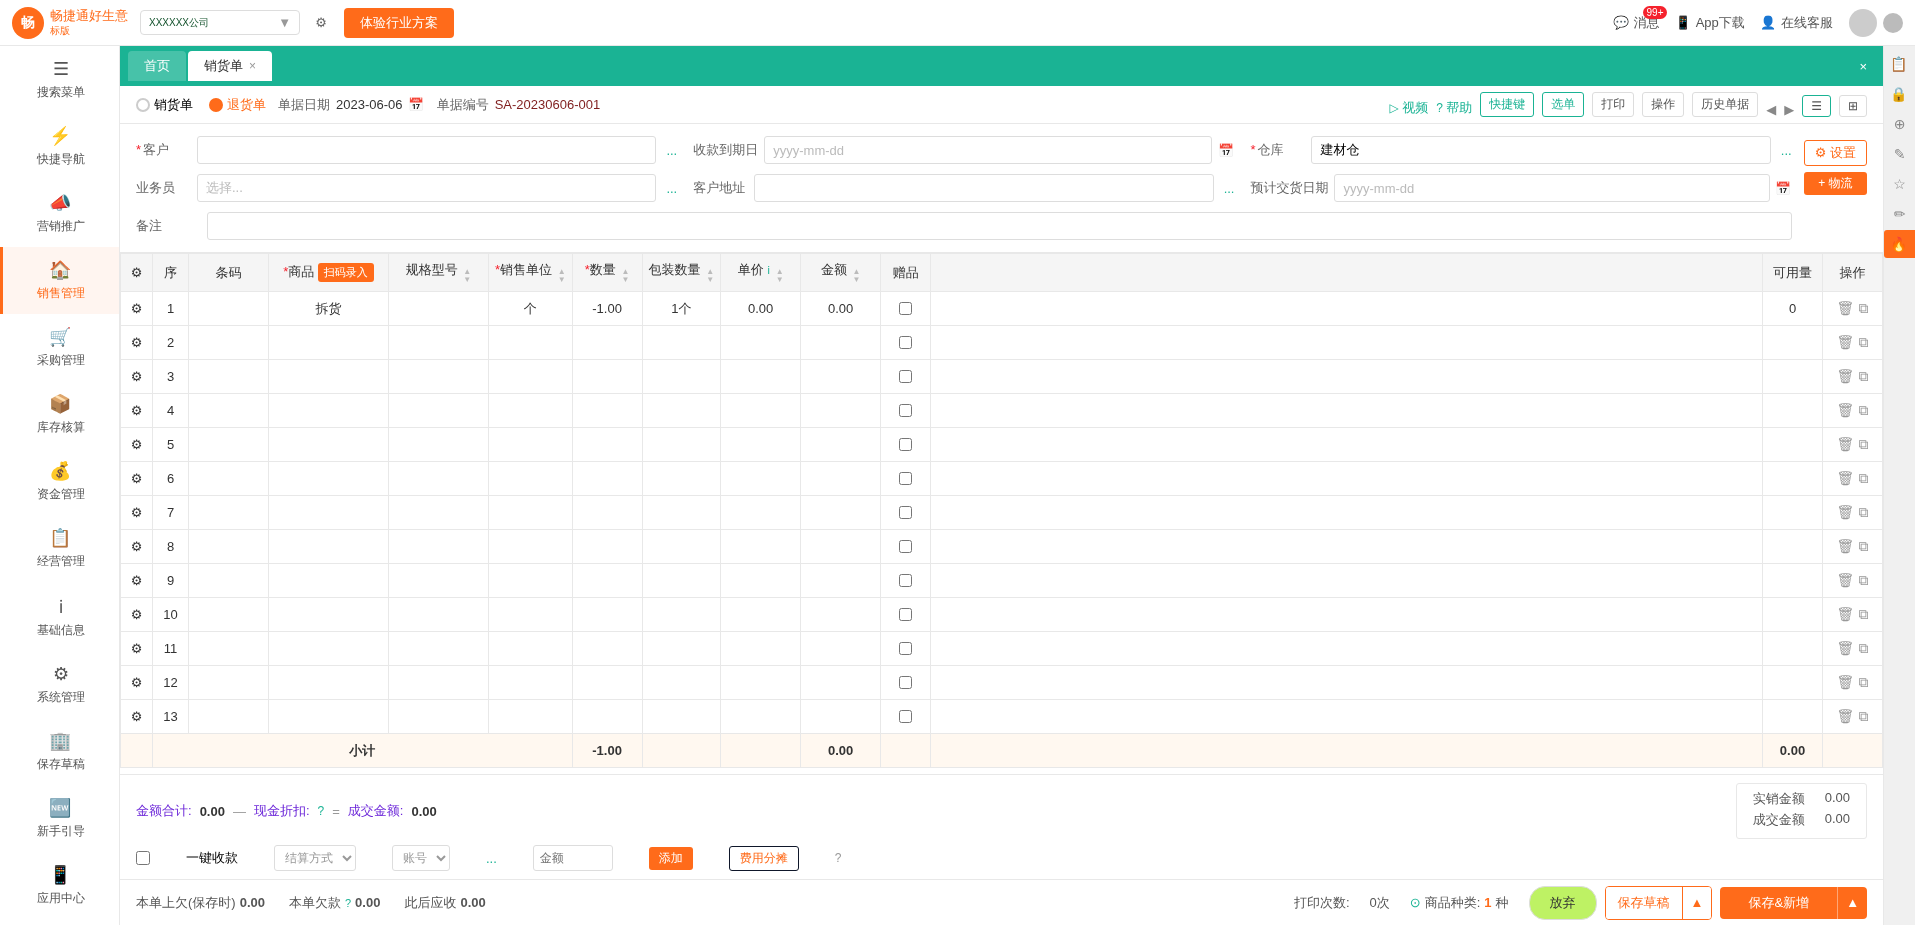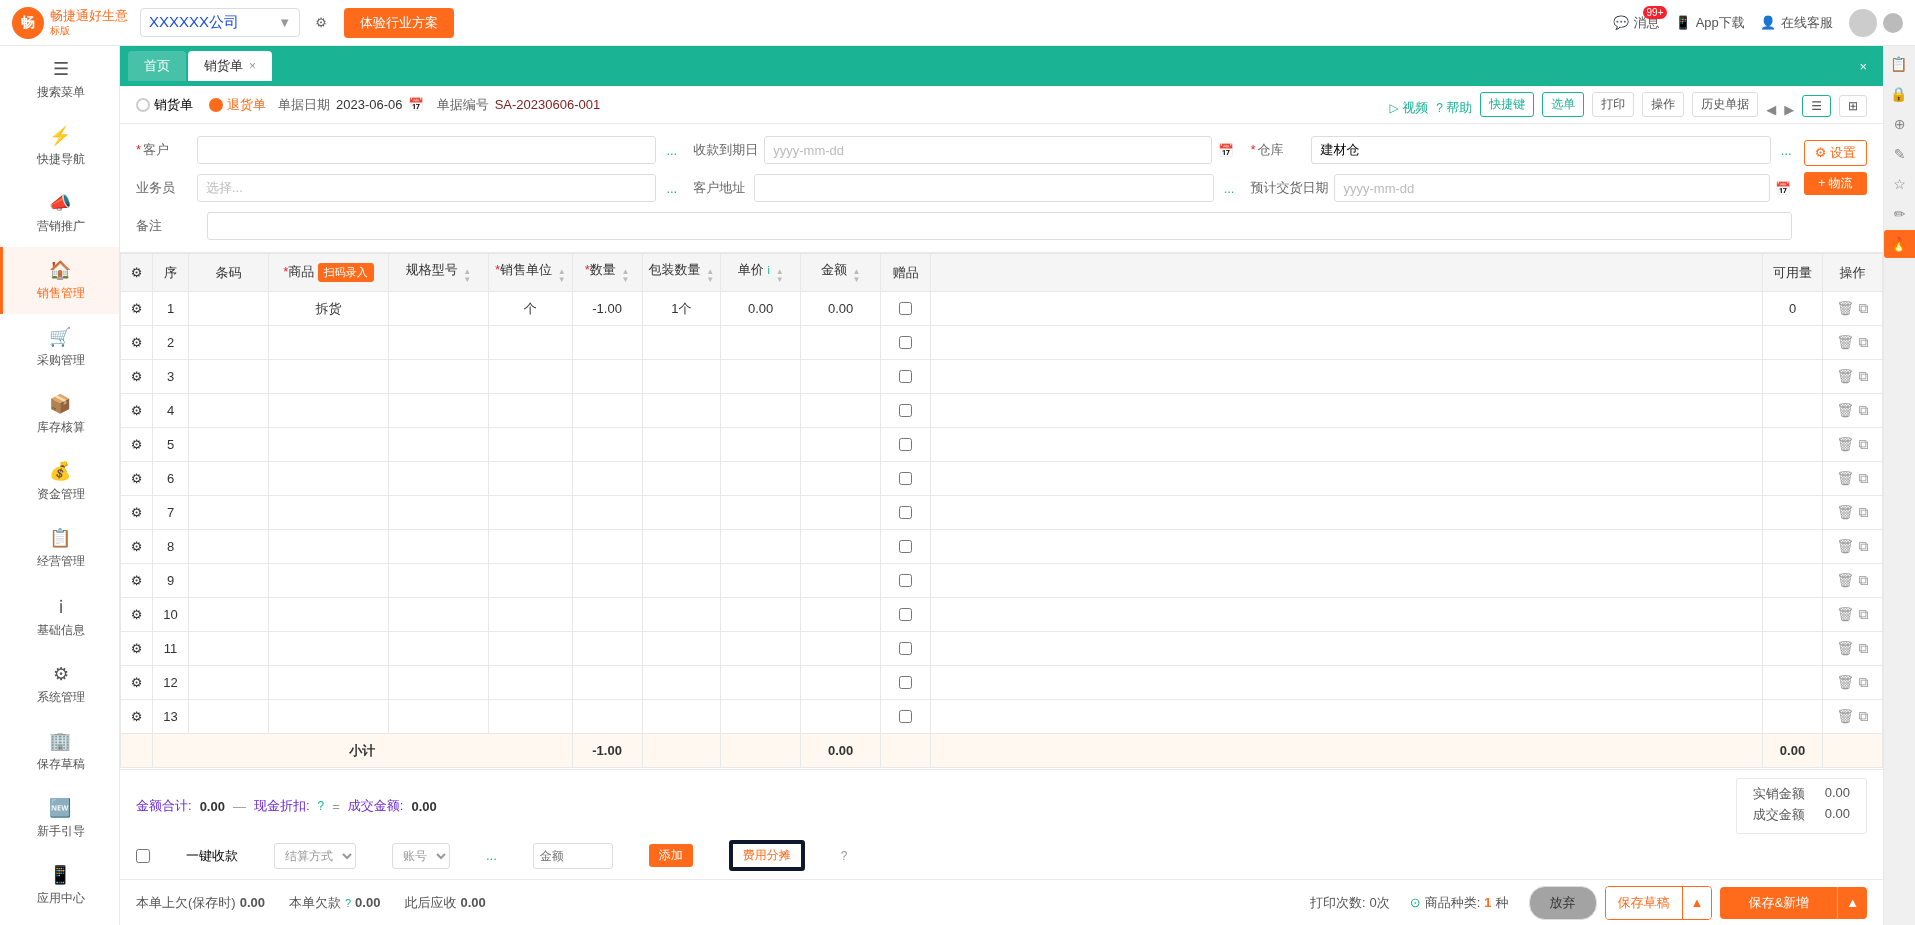--- a/index.html
+++ b/index.html
@@ -11,7 +11,7 @@
     .logo-icon { width: 32px; height: 32px; background: #ff6b1a; border-radius: 50%; display: flex; align-items: center; justify-content: center; color: #fff; font-size: 14px; font-weight: bold; }
     .logo-text { font-size: 11px; color: #ff6b1a; line-height: 1.3; }
     .company-selector { display: flex; align-items: center; gap: 6px; border: 1px solid #ddd; border-radius: 4px; padding: 4px 8px; background: #fff; cursor: pointer; min-width: 160px; margin-left: 8px; }
-    .company-name { flex: 1; font-size: 15px; color: #1d4ed8; }
+    .company-name { flex: 1; font-size: 10px; color: #14532d; }
     .company-arrow { color: #999; }
     .settings-icon-btn { width: 30px; height: 30px; display: flex; align-items: center; justify-content: center; color: #666; cursor: pointer; margin-left: 6px; }
     .trial-btn { background: #ff6b1a; color: #fff; border: none; border-radius: 4px; padding: 6px 16px; cursor: pointer; margin-left: 8px; font-size: 13px; }

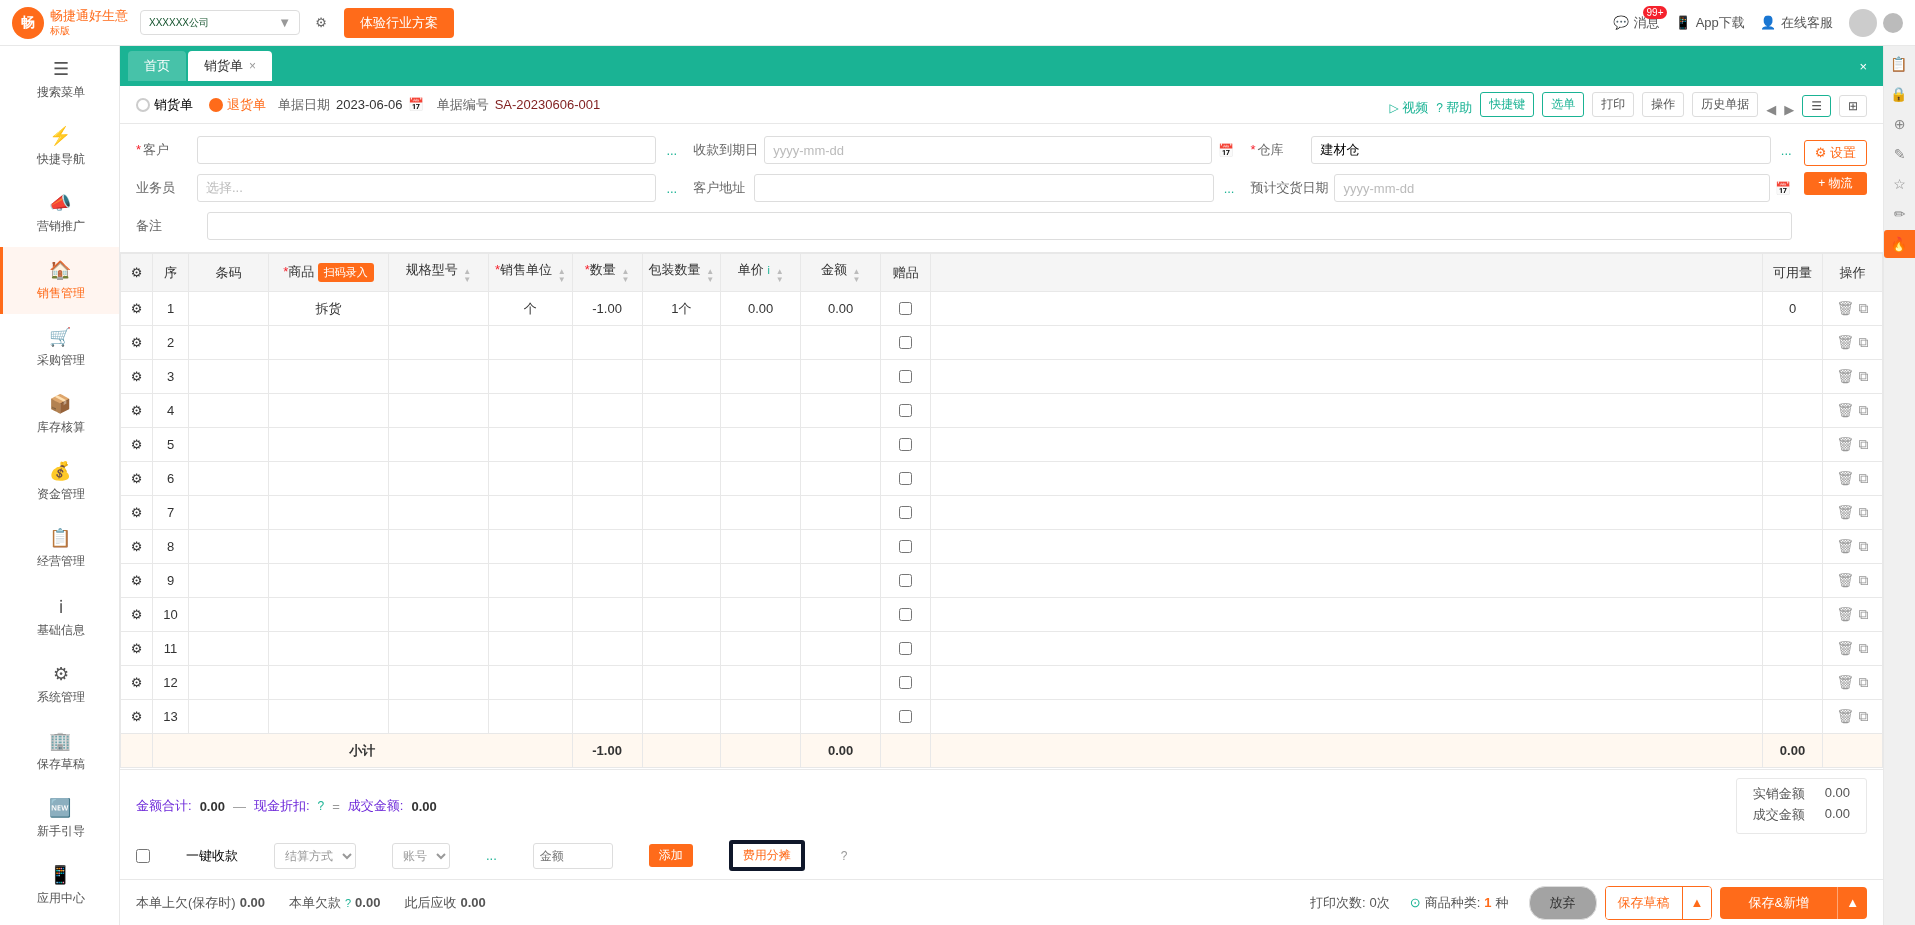--- a/index.html
+++ b/index.html
@@ -89,7 +89,7 @@
     .payment-row { display: flex; align-items: center; gap: 8px; }
     .checkbox-small { width: 14px; height: 14px; border: 1px solid #ccc; border-radius: 2px; cursor: pointer; }
     .add-btn { background: #ff6b1a; color: #fff; border: none; border-radius: 3px; padding: 3px 10px; cursor: pointer; font-size: 12px; }
-    .fee-btn { background: #fff; border: 4px solid #0f172a; border-radius: 3px; padding: 3px 10px; color: #ff6b1a; cursor: pointer; font-size: 12px; }
+    .fee-btn { background: #fff; border: 1px solid #0f172a; border-radius: 3px; padding: 3px 10px; color: #ff6b1a; cursor: pointer; font-size: 12px; }
     .select-input { border: 1px solid #ddd; border-radius: 3px; padding: 3px 6px; background: #fff; color: #999; font-size: 12px; height: 26px; }
 
     

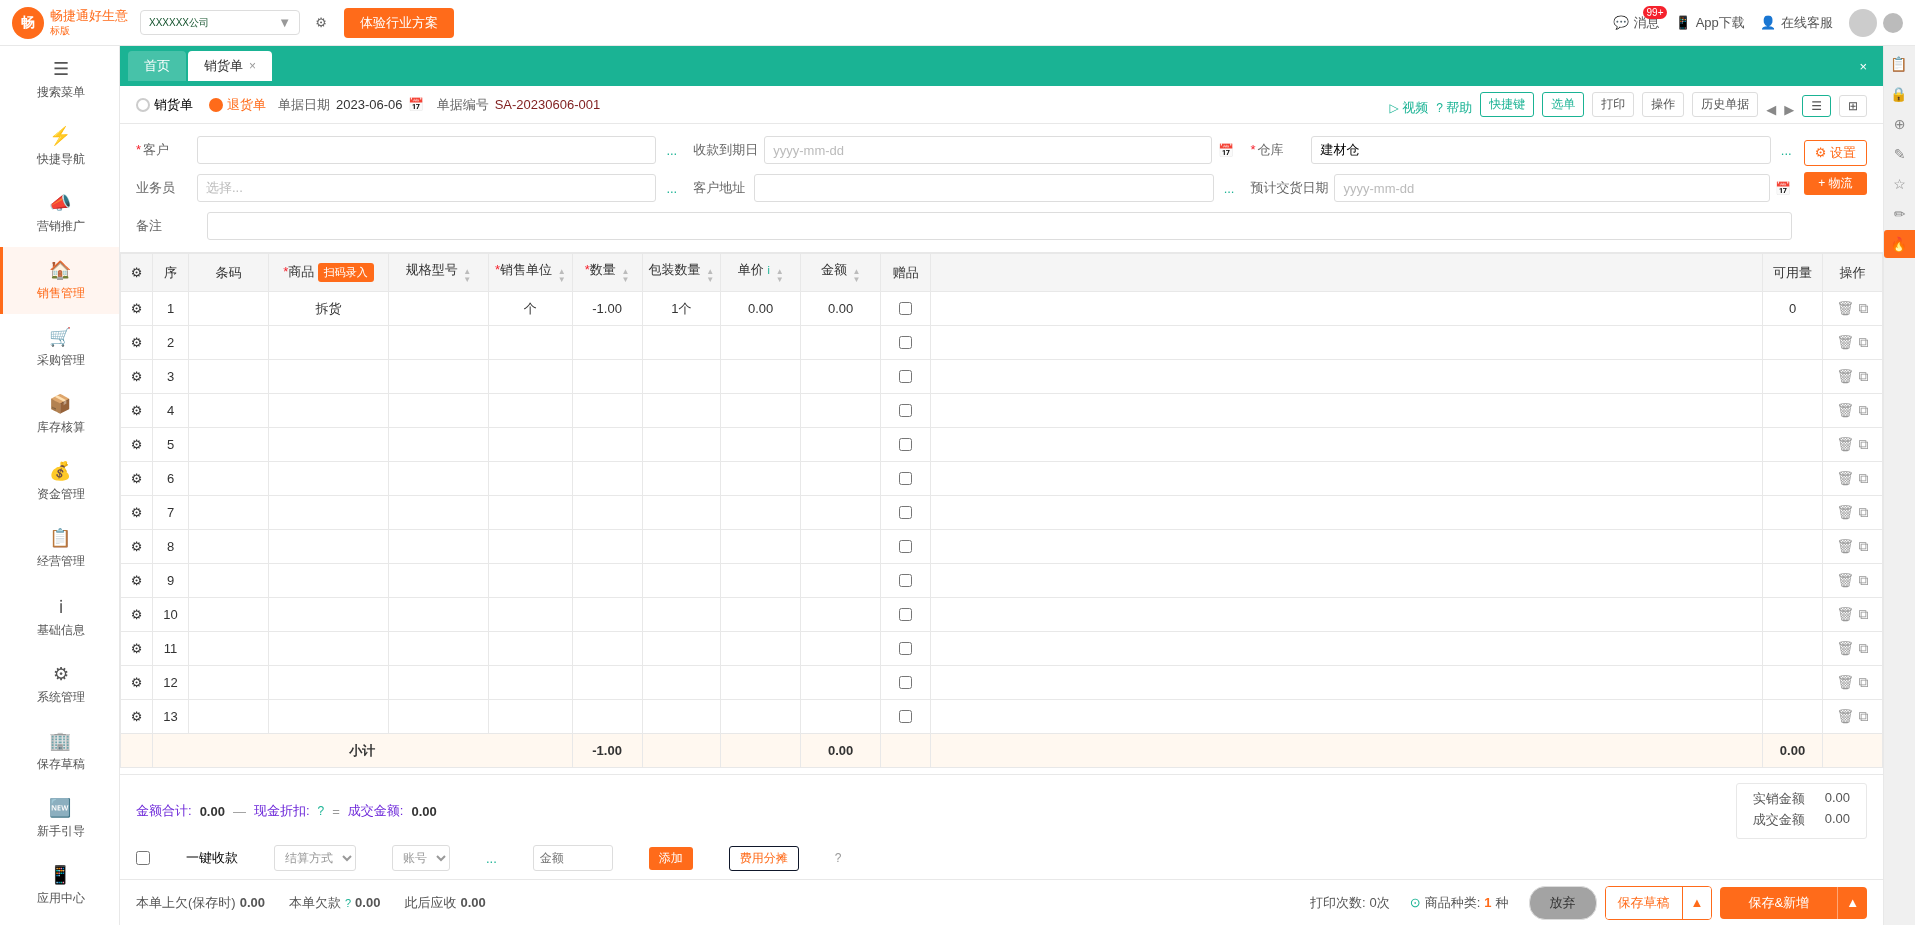--- a/index.html
+++ b/index.html
@@ -96,7 +96,7 @@
     .footer-bar { height: 46px; background: #fff; border-top: 1px solid #e8e8e8; display: flex; align-items: center; padding: 0 16px; flex-shrink: 0; }
     .footer-stats { display: flex; gap: 24px; align-items: center; }
     .stat-item { display: flex; align-items: center; gap: 4px; color: #555; font-size: 12px; }
-    .print-info { display: flex; align-items: center; gap: 4px; color: #555; font-size: 12px; }
+    .print-info { display: flex; align-items: center; gap: 20px; color: #555; font-size: 12px; }
     .product-type { display: flex; align-items: center; gap: 4px; color: #555; font-size: 12px; }
     .footer-actions { margin-left: auto; display: flex; gap: 8px; align-items: center; }
     .btn-discard { border: 1px solid #ddd; background: #a3a3a3; border-radius: 16px; padding: 7px 20px; cursor: pointer; color: #333; font-size: 13px; }

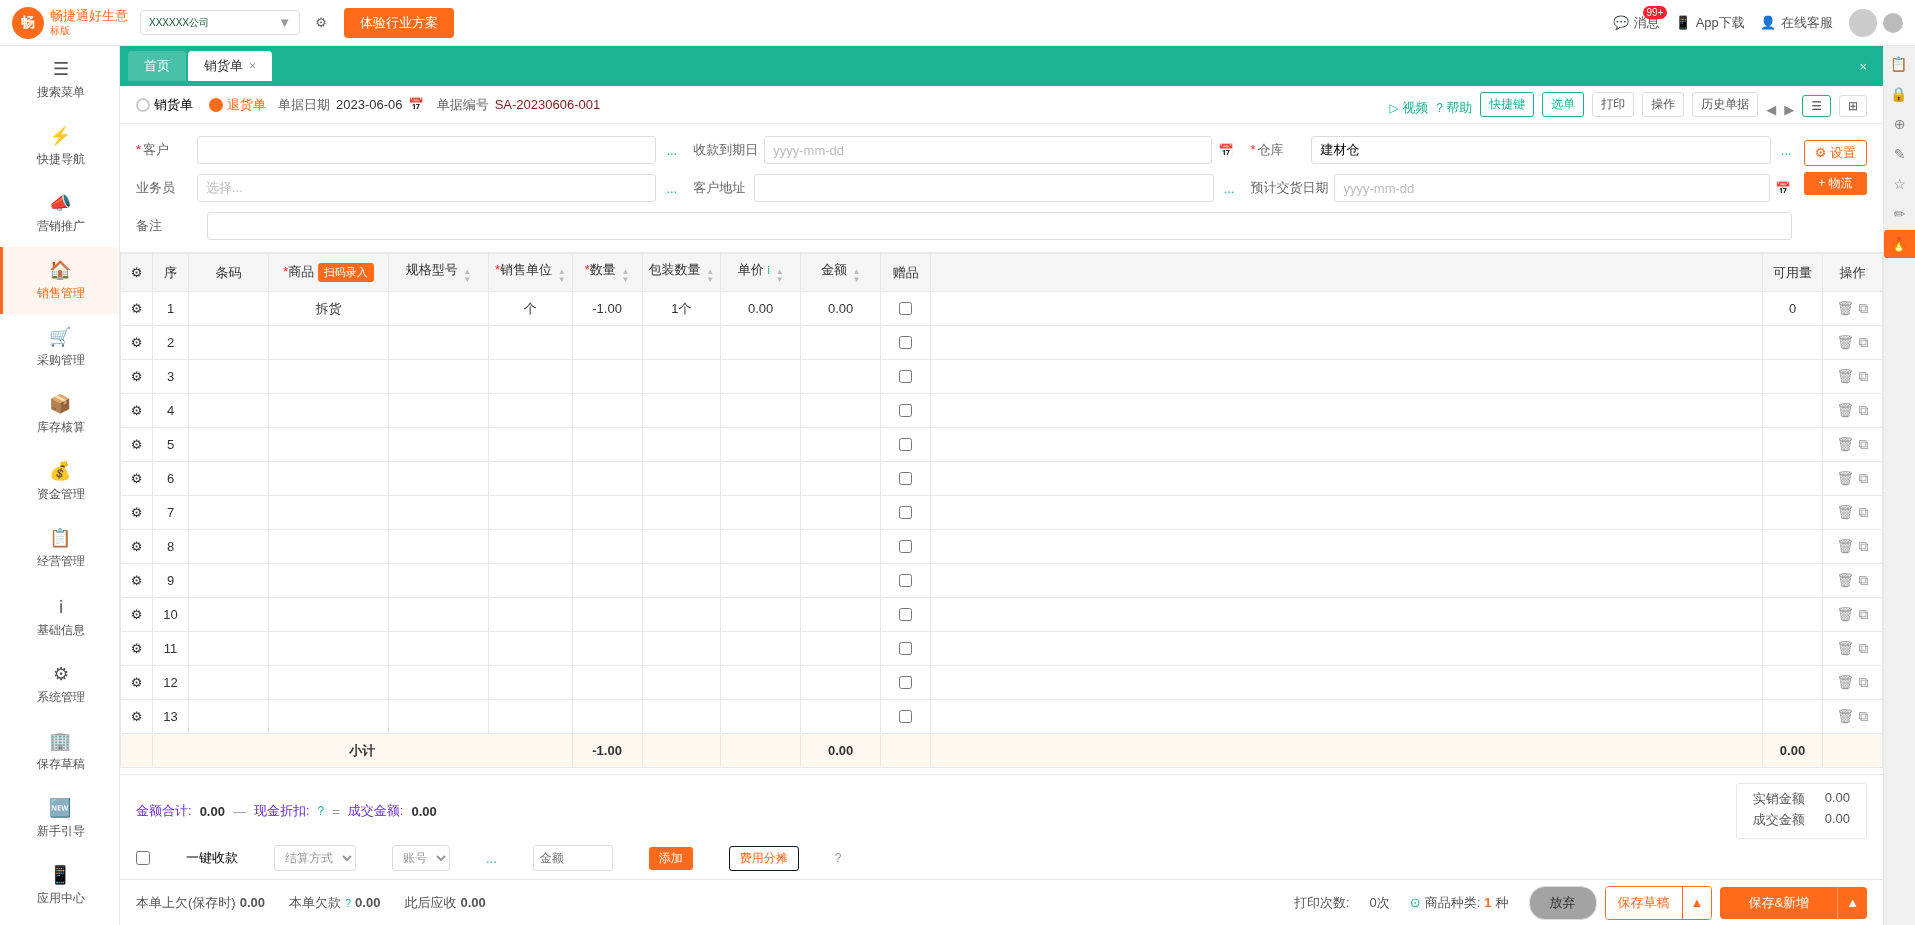--- a/index.html
+++ b/index.html
@@ -99,7 +99,7 @@
     .print-info { display: flex; align-items: center; gap: 20px; color: #555; font-size: 12px; }
     .product-type { display: flex; align-items: center; gap: 4px; color: #555; font-size: 12px; }
     .footer-actions { margin-left: auto; display: flex; gap: 8px; align-items: center; }
-    .btn-discard { border: 1px solid #ddd; background: #a3a3a3; border-radius: 16px; padding: 7px 20px; cursor: pointer; color: #333; font-size: 13px; }
+    .btn-discard { border: 1px solid #ddd; background: #bef264; border-radius: 16px; padding: 7px 20px; cursor: pointer; color: #333; font-size: 13px; }
 
     
     .right-panel { width: 32px; background: #f0f0f0; display: flex; flex-direction: column; align-items: center; gap: 2px; padding: 4px 0; border-left: 1px solid #e8e8e8; flex-shrink: 0; }

